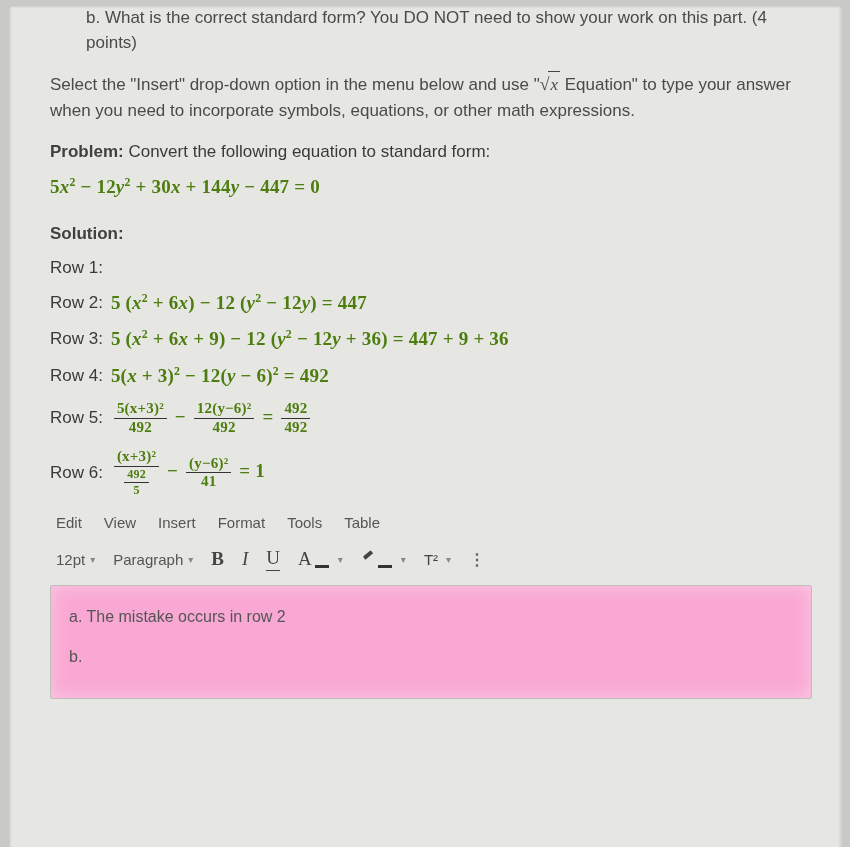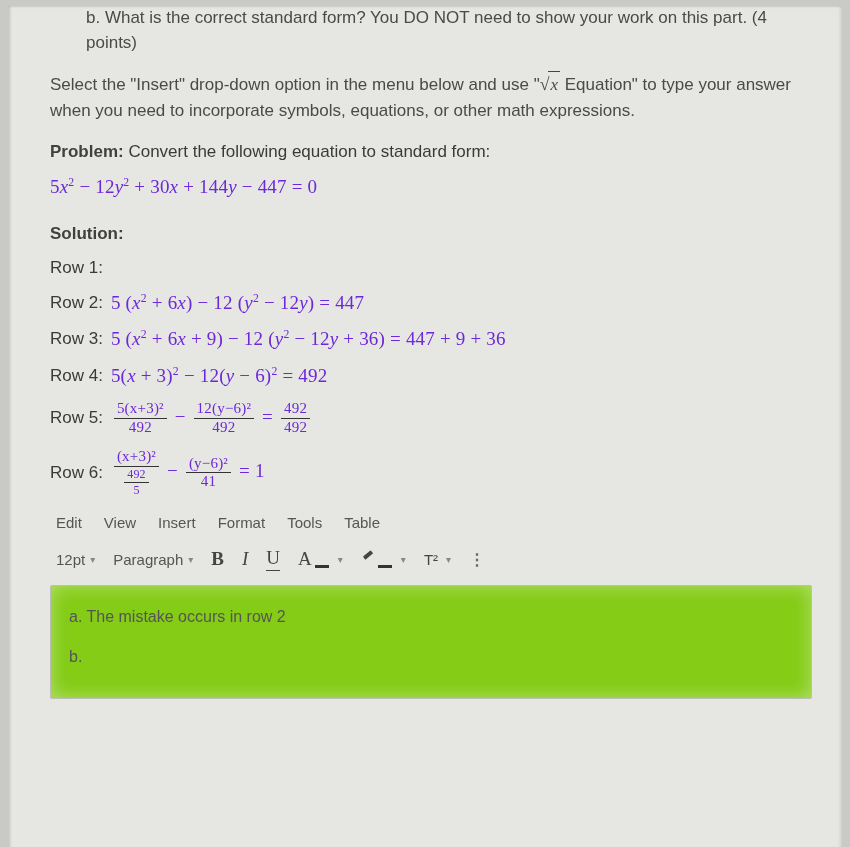--- a/index.html
+++ b/index.html
@@ -38,9 +38,10 @@
       font-family: 'Times New Roman', serif;
       font-size: 19px;
       letter-spacing: 0.2px;
-      color: #6d28d9;
+      color: #4d7c0f;
       margin: 10px 0 14px 0;
       white-space: nowrap;
+      font-weight: bold;
     }
     .solution-lbl { margin: 26px 0 14px 0; font-size: 17px; }
     .row-line {

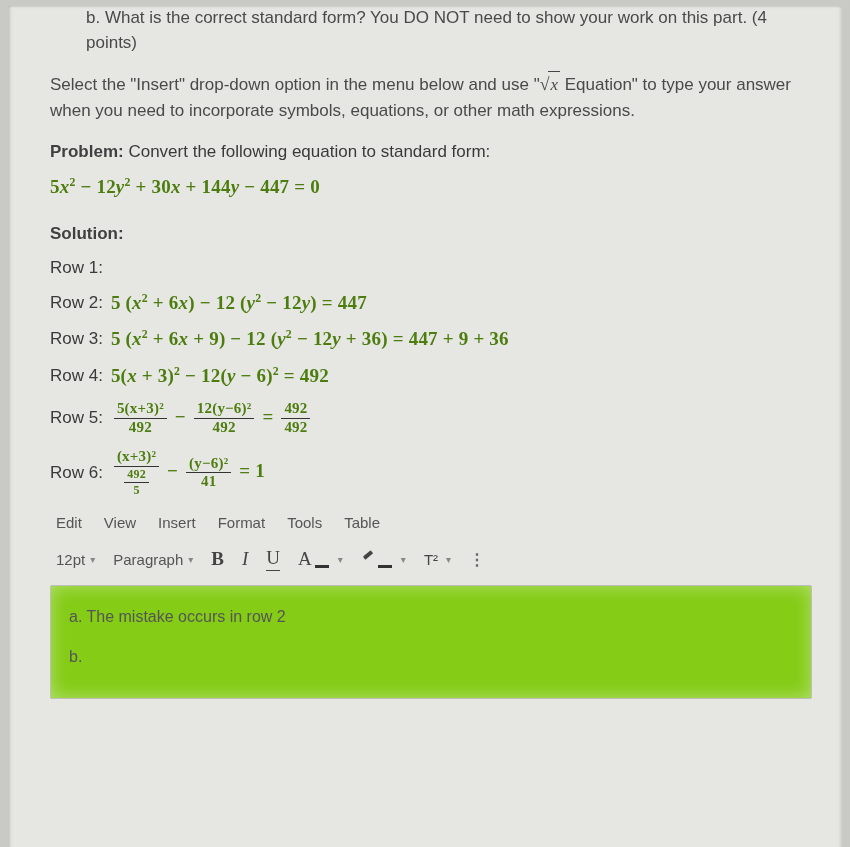--- a/index.html
+++ b/index.html
@@ -125,7 +125,7 @@
     .editor-area {
       border: 1px solid #bdbdb9;
       border-radius: 2px;
-      background: #84cc16;
+      background: #f9a8d4;
       padding: 22px 18px 10px 18px;
       font-size: 16px;
       color: #555;

